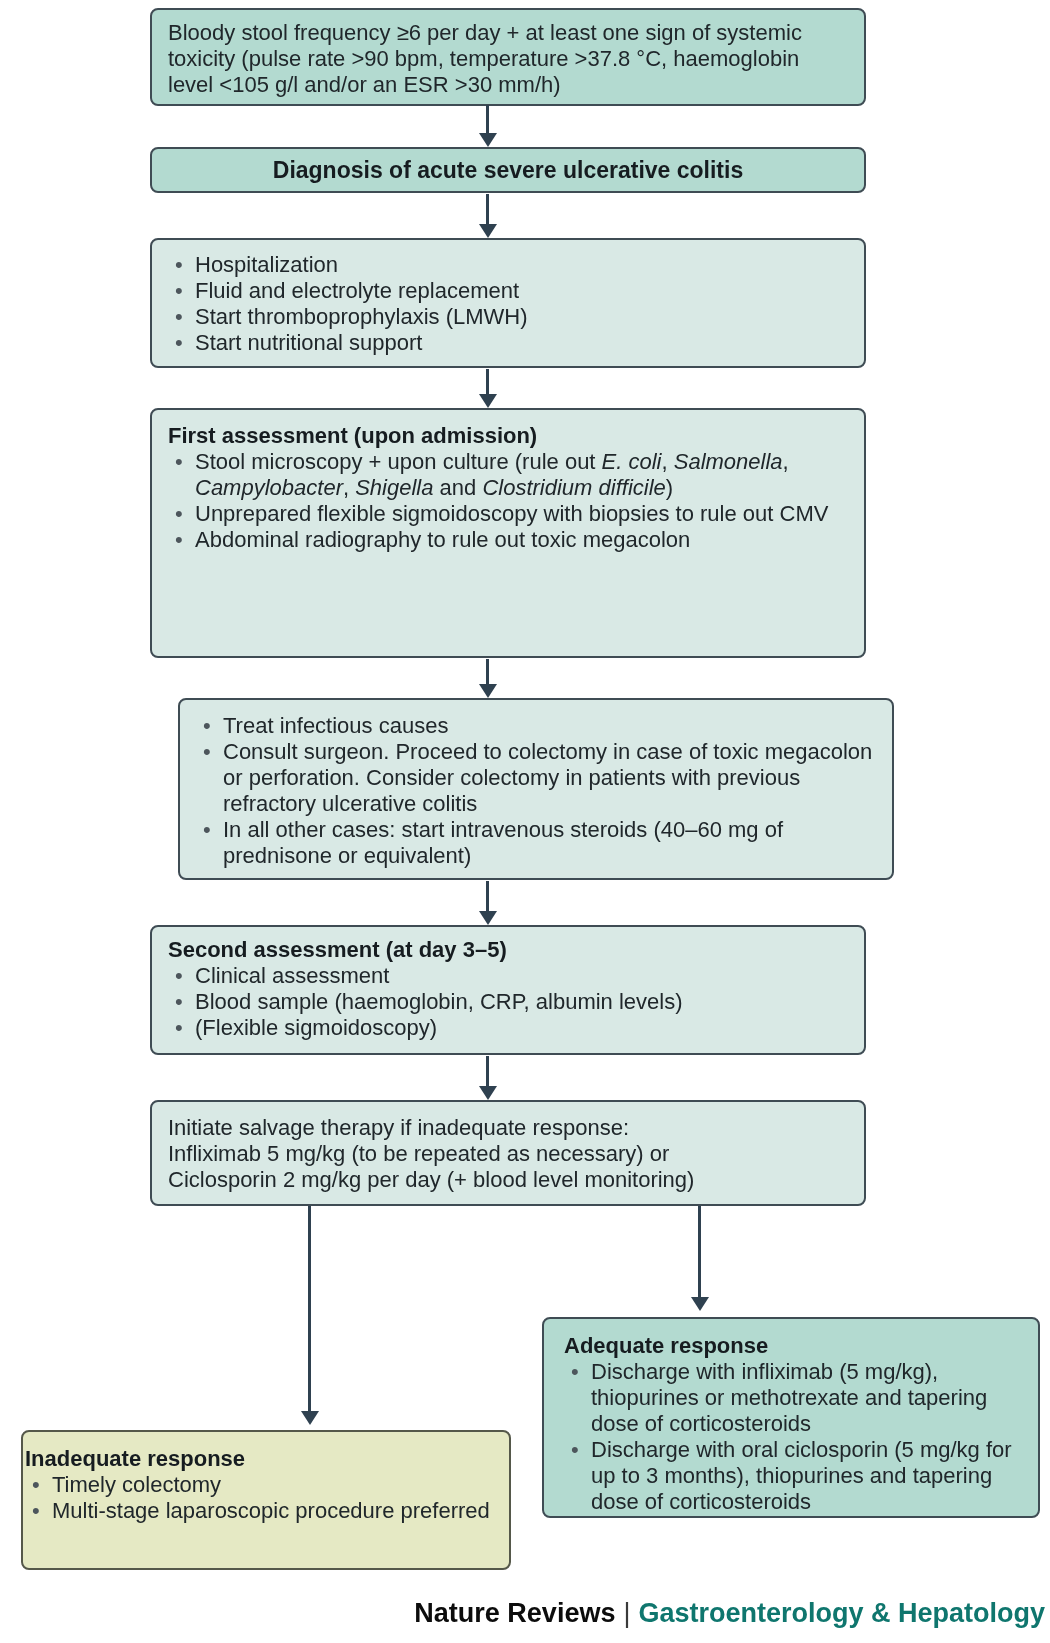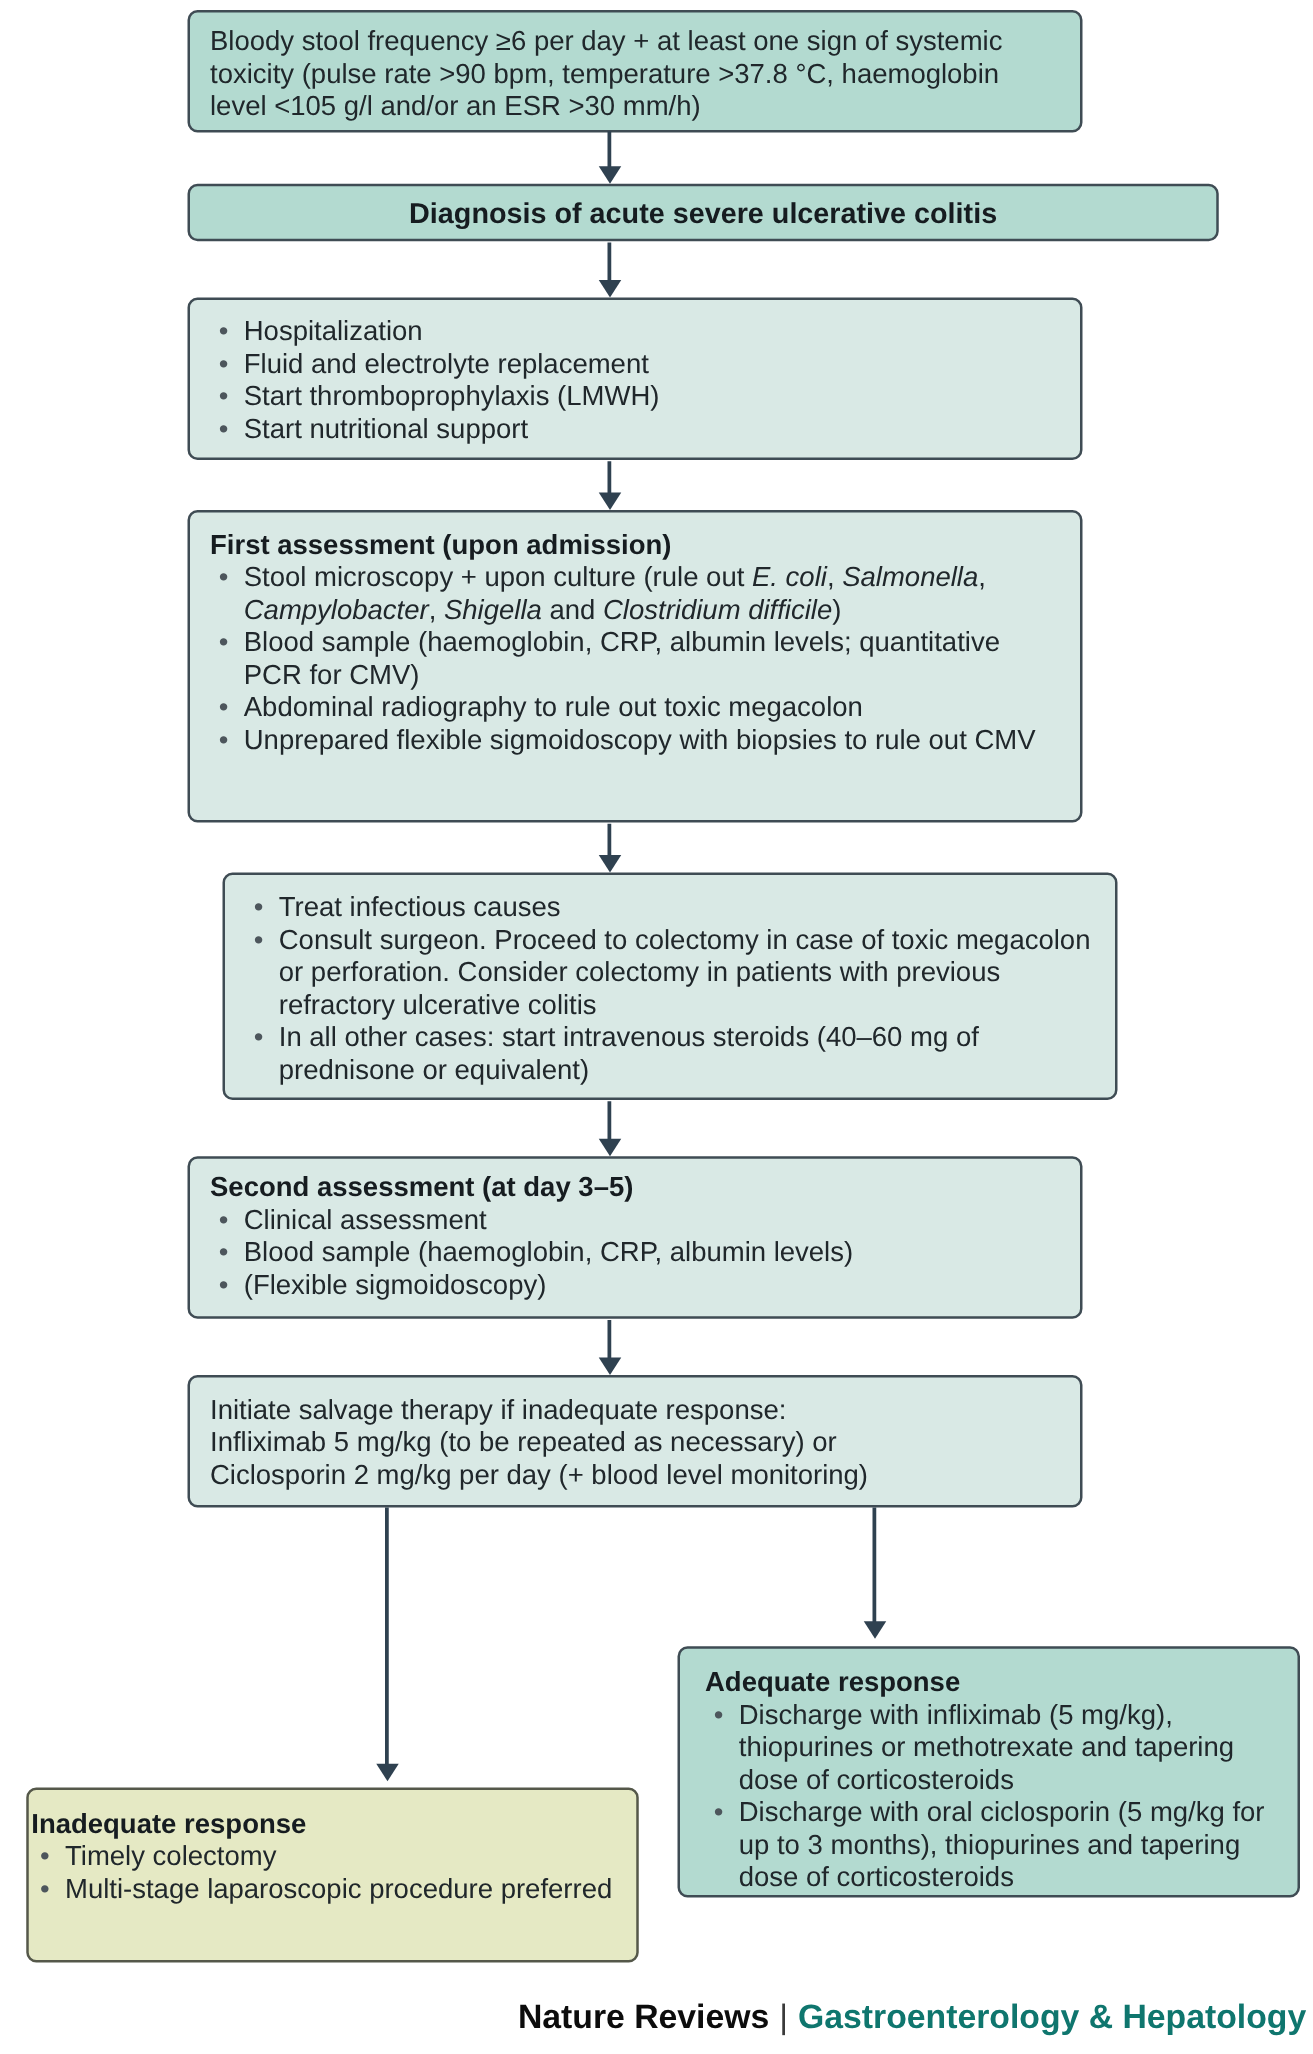--- a/index.html
+++ b/index.html
@@ -70,7 +70,7 @@
 
   <div class="arrow" style="left:486px;top:105px;height:29px;"></div>
 
-  <div class="box teal-dark center-title" style="left:150px;top:147px;width:825px;height:46px;">
+  <div class="box teal-dark center-title" style="left:150px;top:147px;width:716px;height:46px;">
     <span>Diagnosis of acute severe ulcerative colitis</span>
   </div>
 

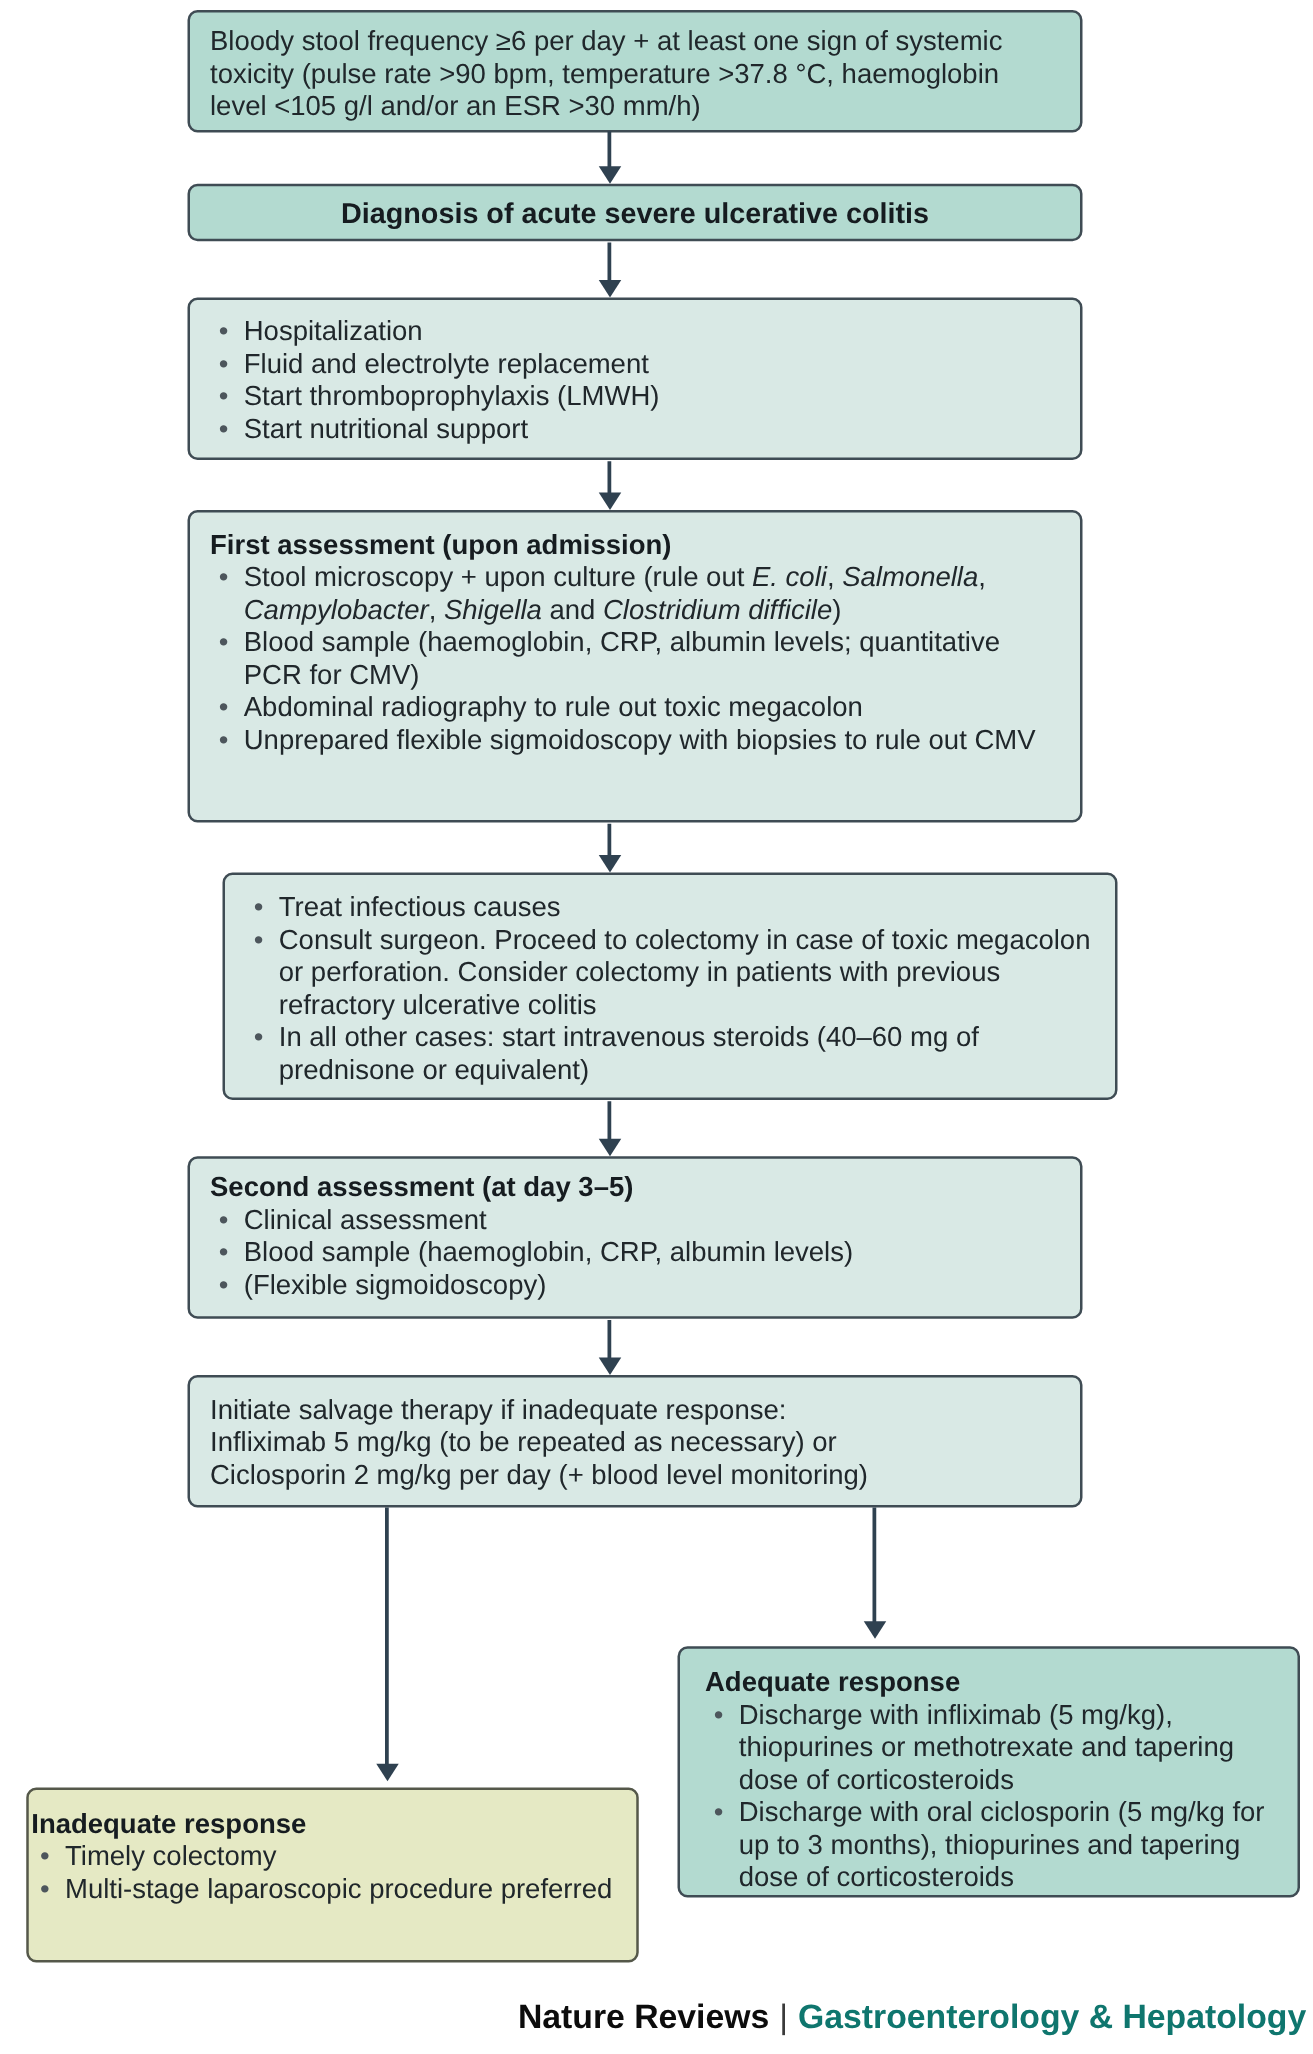--- a/index.html
+++ b/index.html
@@ -93,7 +93,6 @@
       <li>
         <span>Stool microscopy + upon culture (rule out </span><span class="it">E. coli</span><span>, </span><span class="it">Salmonella</span><span>, </span><span class="it">Campylobacter</span><span>, </span><span class="it">Shigella</span><span> and </span><span class="it">Clostridium difficile</span><span>)</span>
       </li>
-      <li><span>Blood sample (haemoglobin, CRP, albumin levels; quantitative PCR for CMV)</span></li>
       <li><span>Abdominal radiography to rule out toxic megacolon</span></li>
       <li><span>Unprepared flexible sigmoidoscopy with biopsies to rule out CMV</span></li>
     </ul>

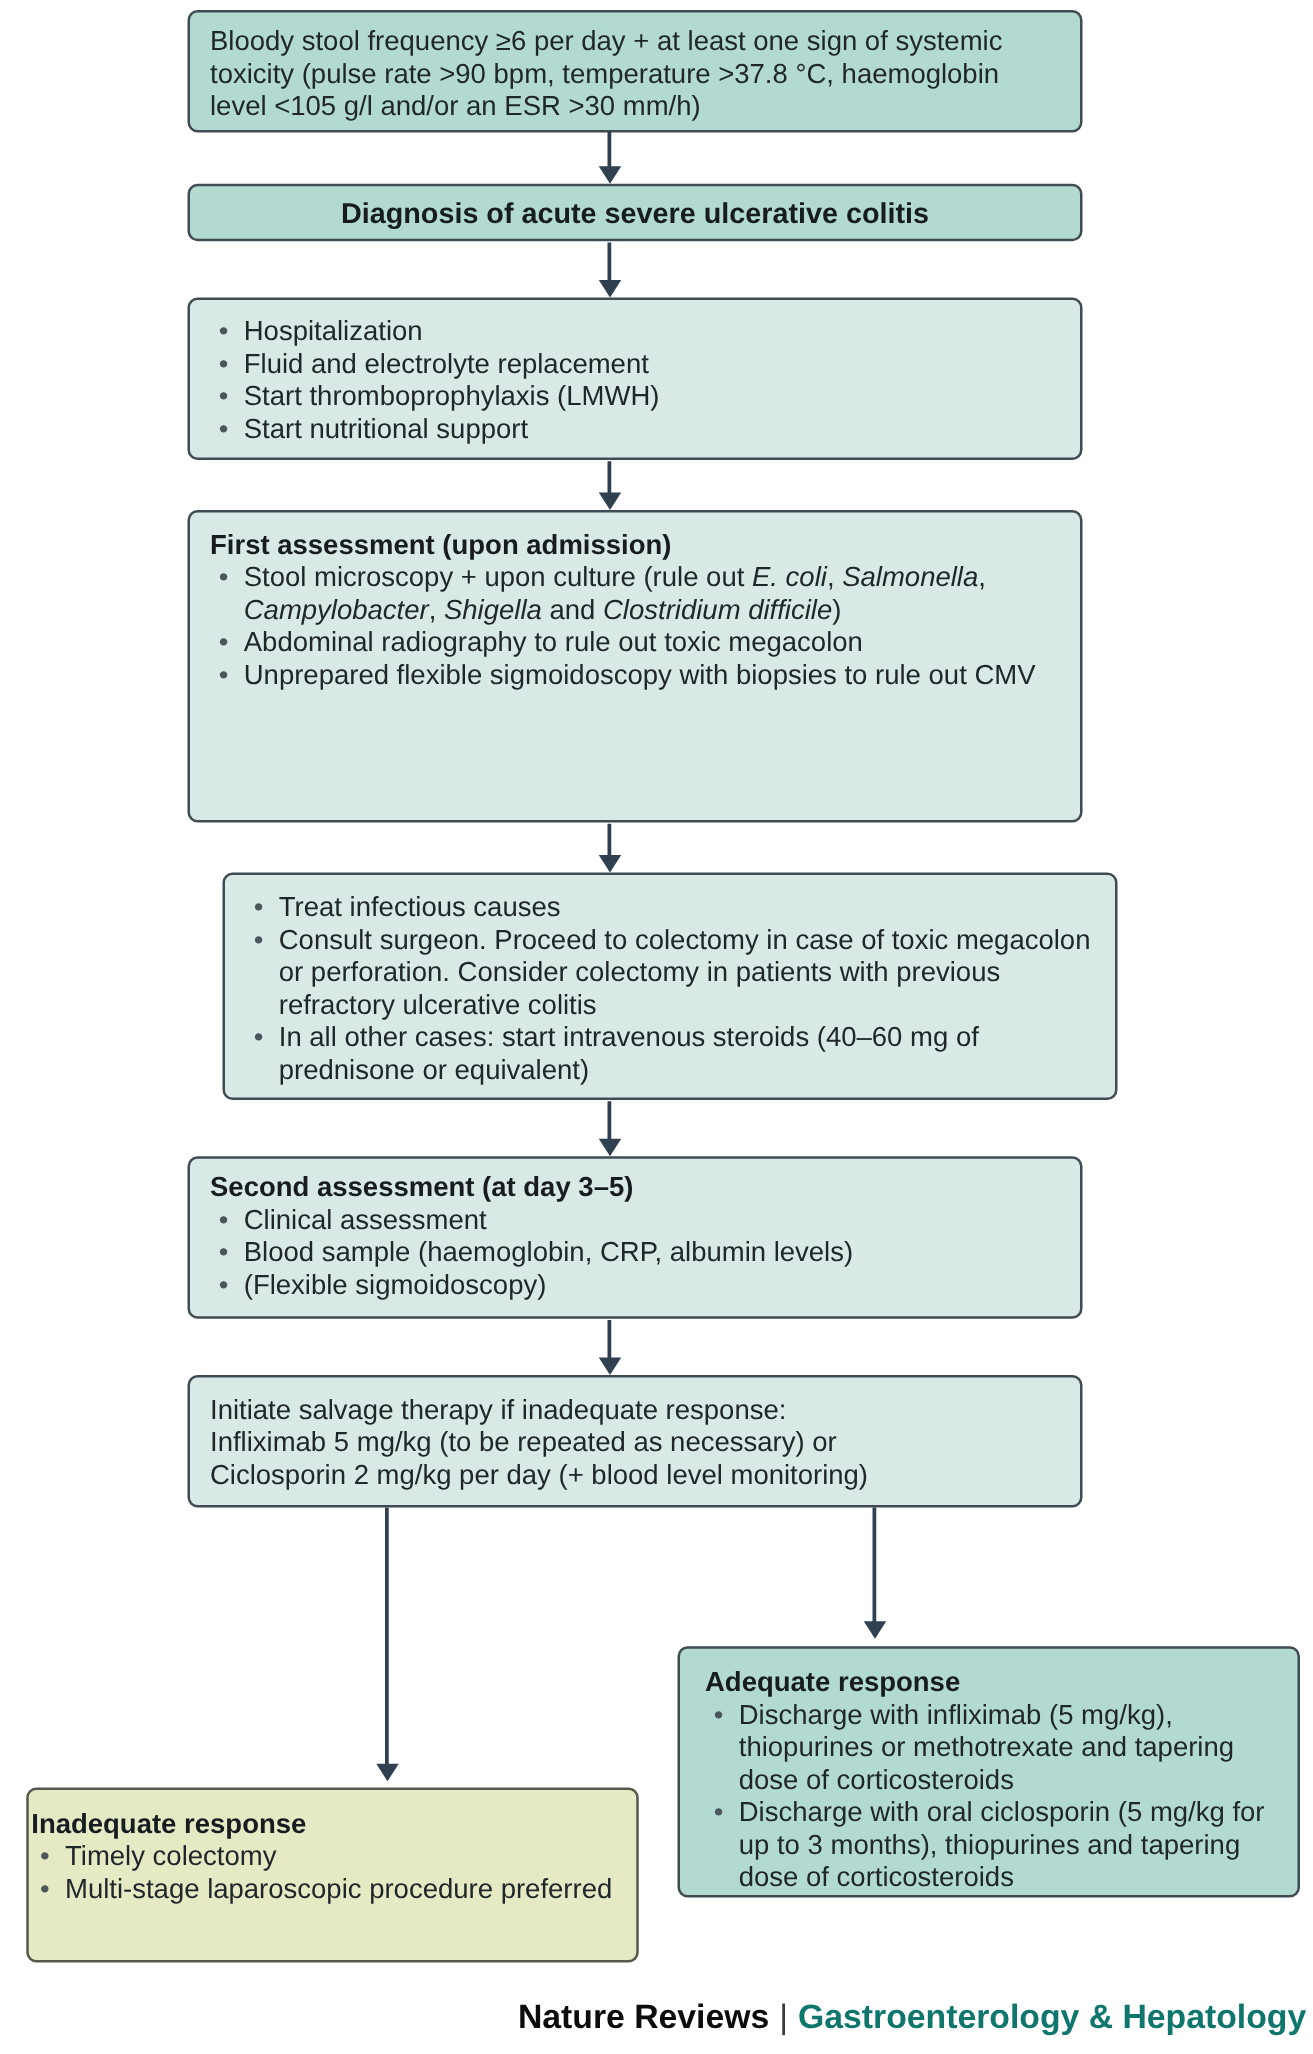--- a/index.html
+++ b/index.html
@@ -93,8 +93,8 @@
       <li>
         <span>Stool microscopy + upon culture (rule out </span><span class="it">E. coli</span><span>, </span><span class="it">Salmonella</span><span>, </span><span class="it">Campylobacter</span><span>, </span><span class="it">Shigella</span><span> and </span><span class="it">Clostridium difficile</span><span>)</span>
       </li>
+      <li><span>Unprepared flexible sigmoidoscopy with biopsies to rule out CMV</span></li>
       <li><span>Abdominal radiography to rule out toxic megacolon</span></li>
-      <li><span>Unprepared flexible sigmoidoscopy with biopsies to rule out CMV</span></li>
     </ul>
   </div>
 

